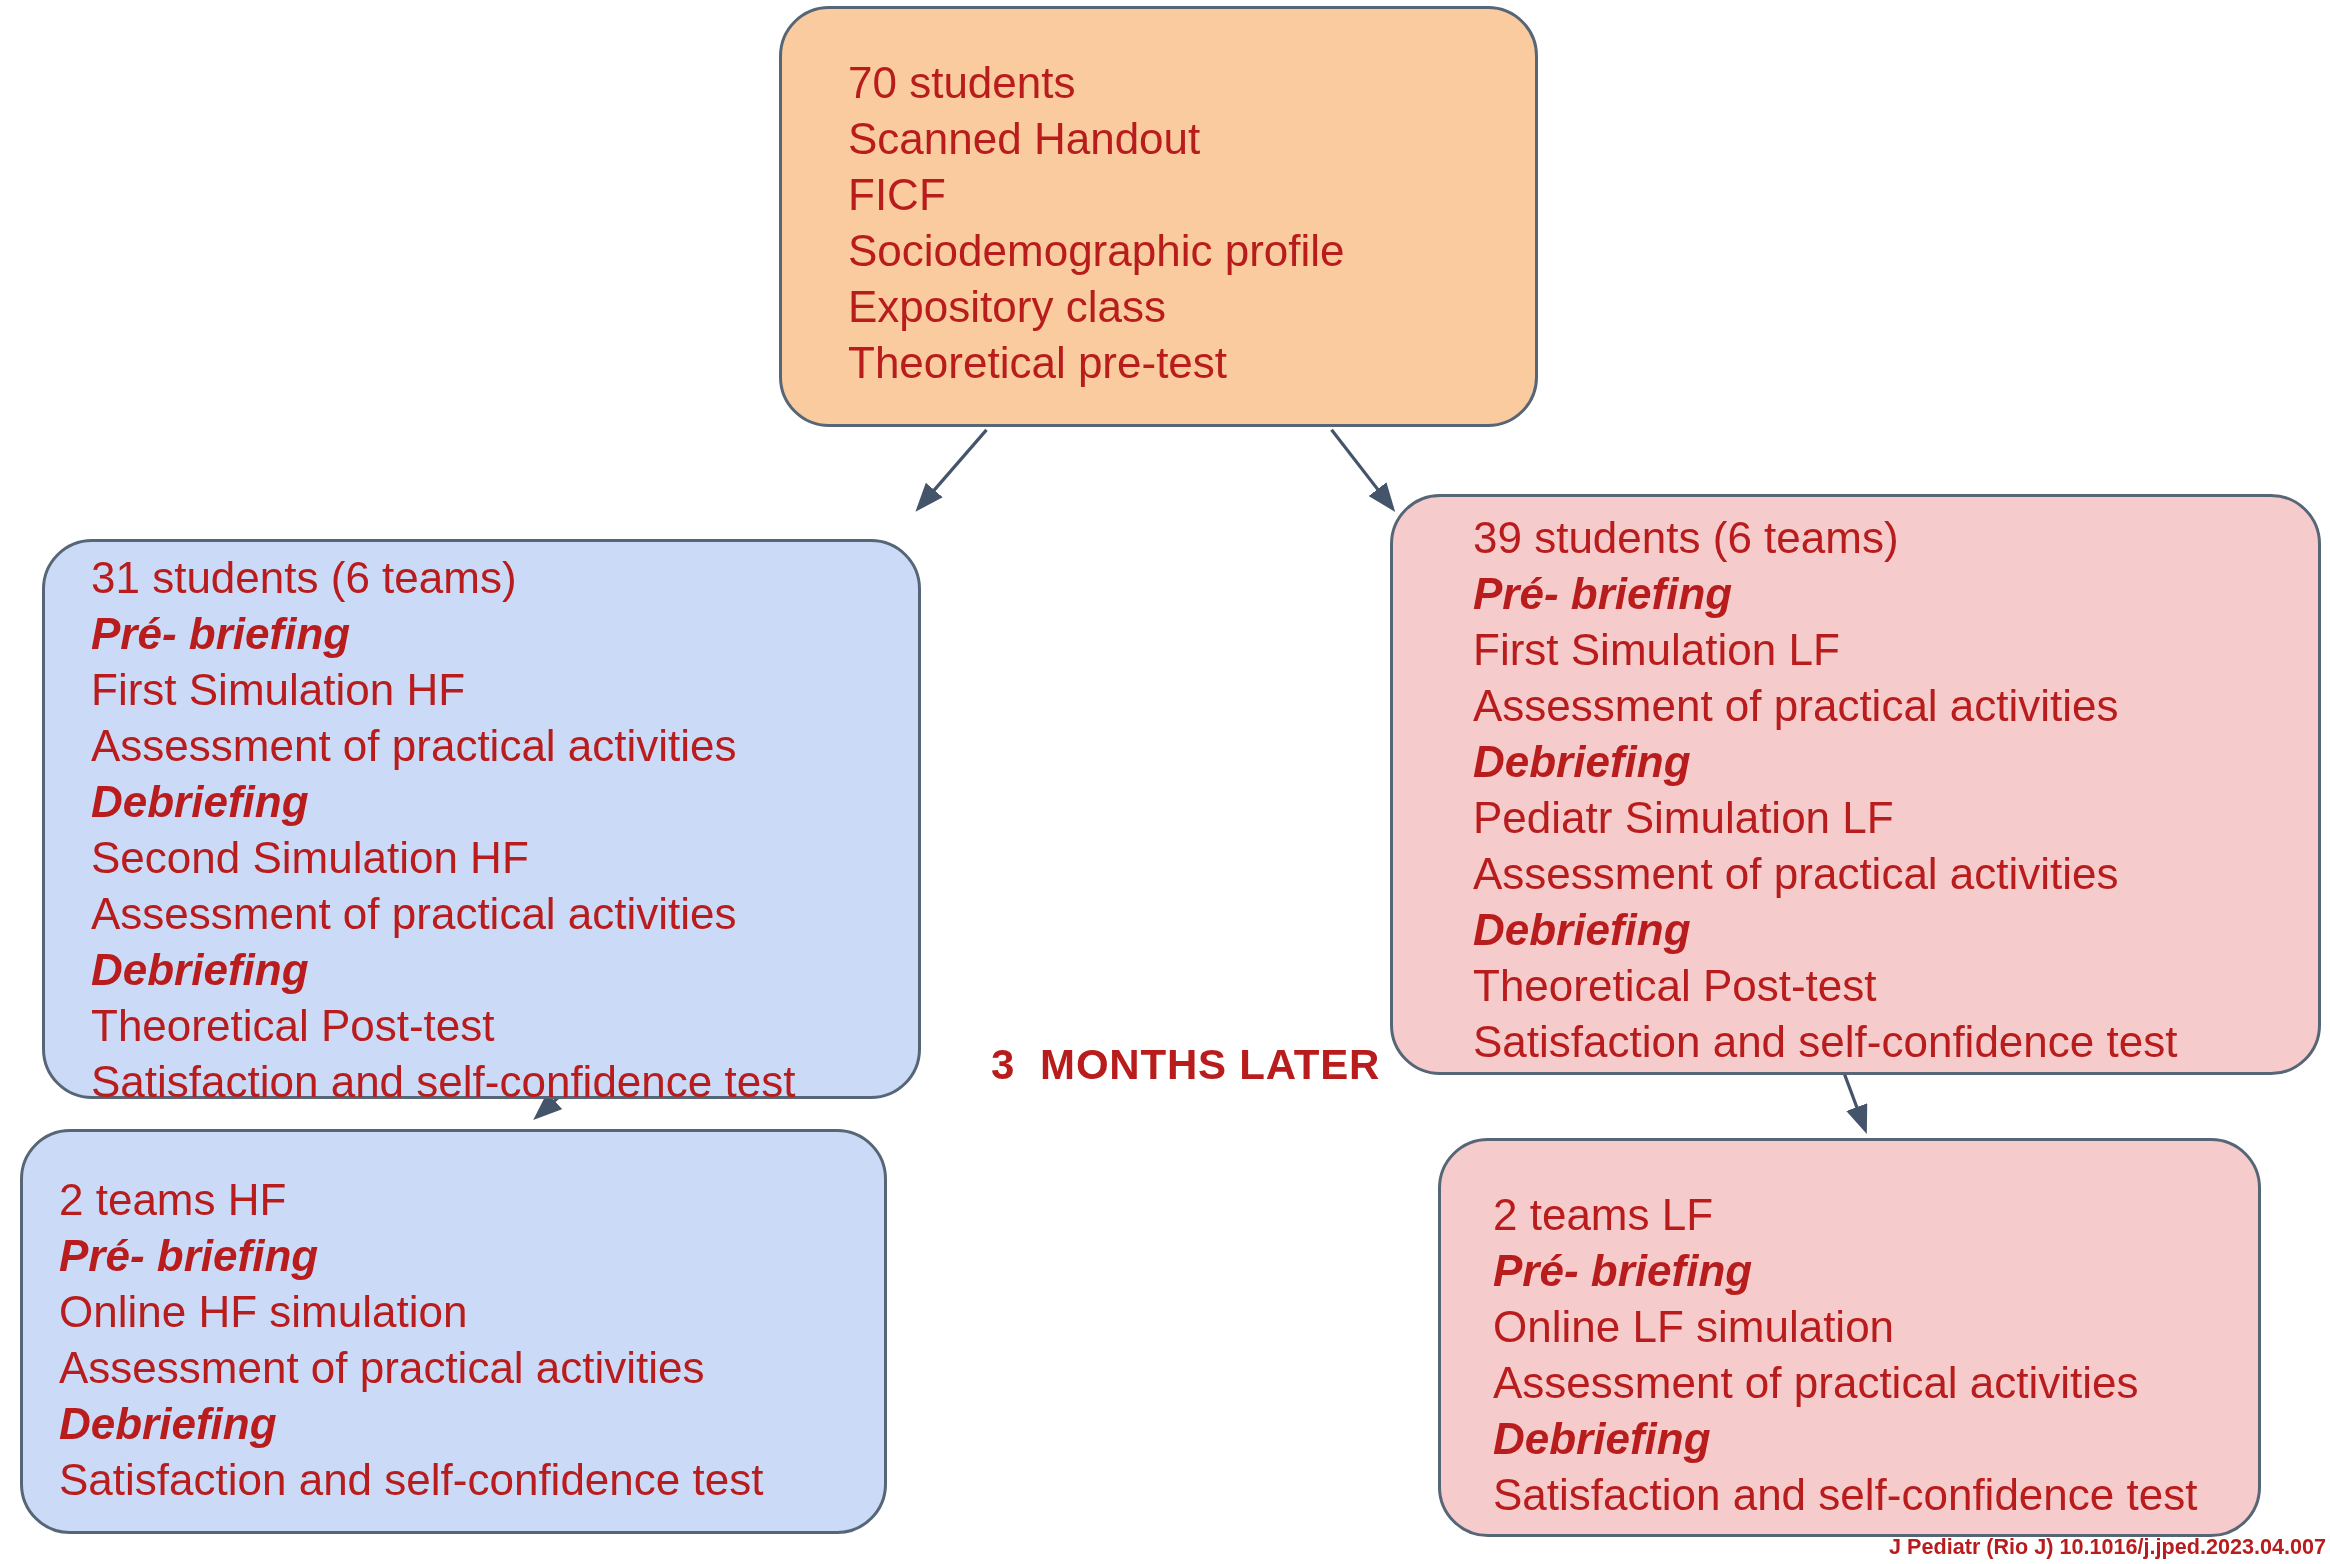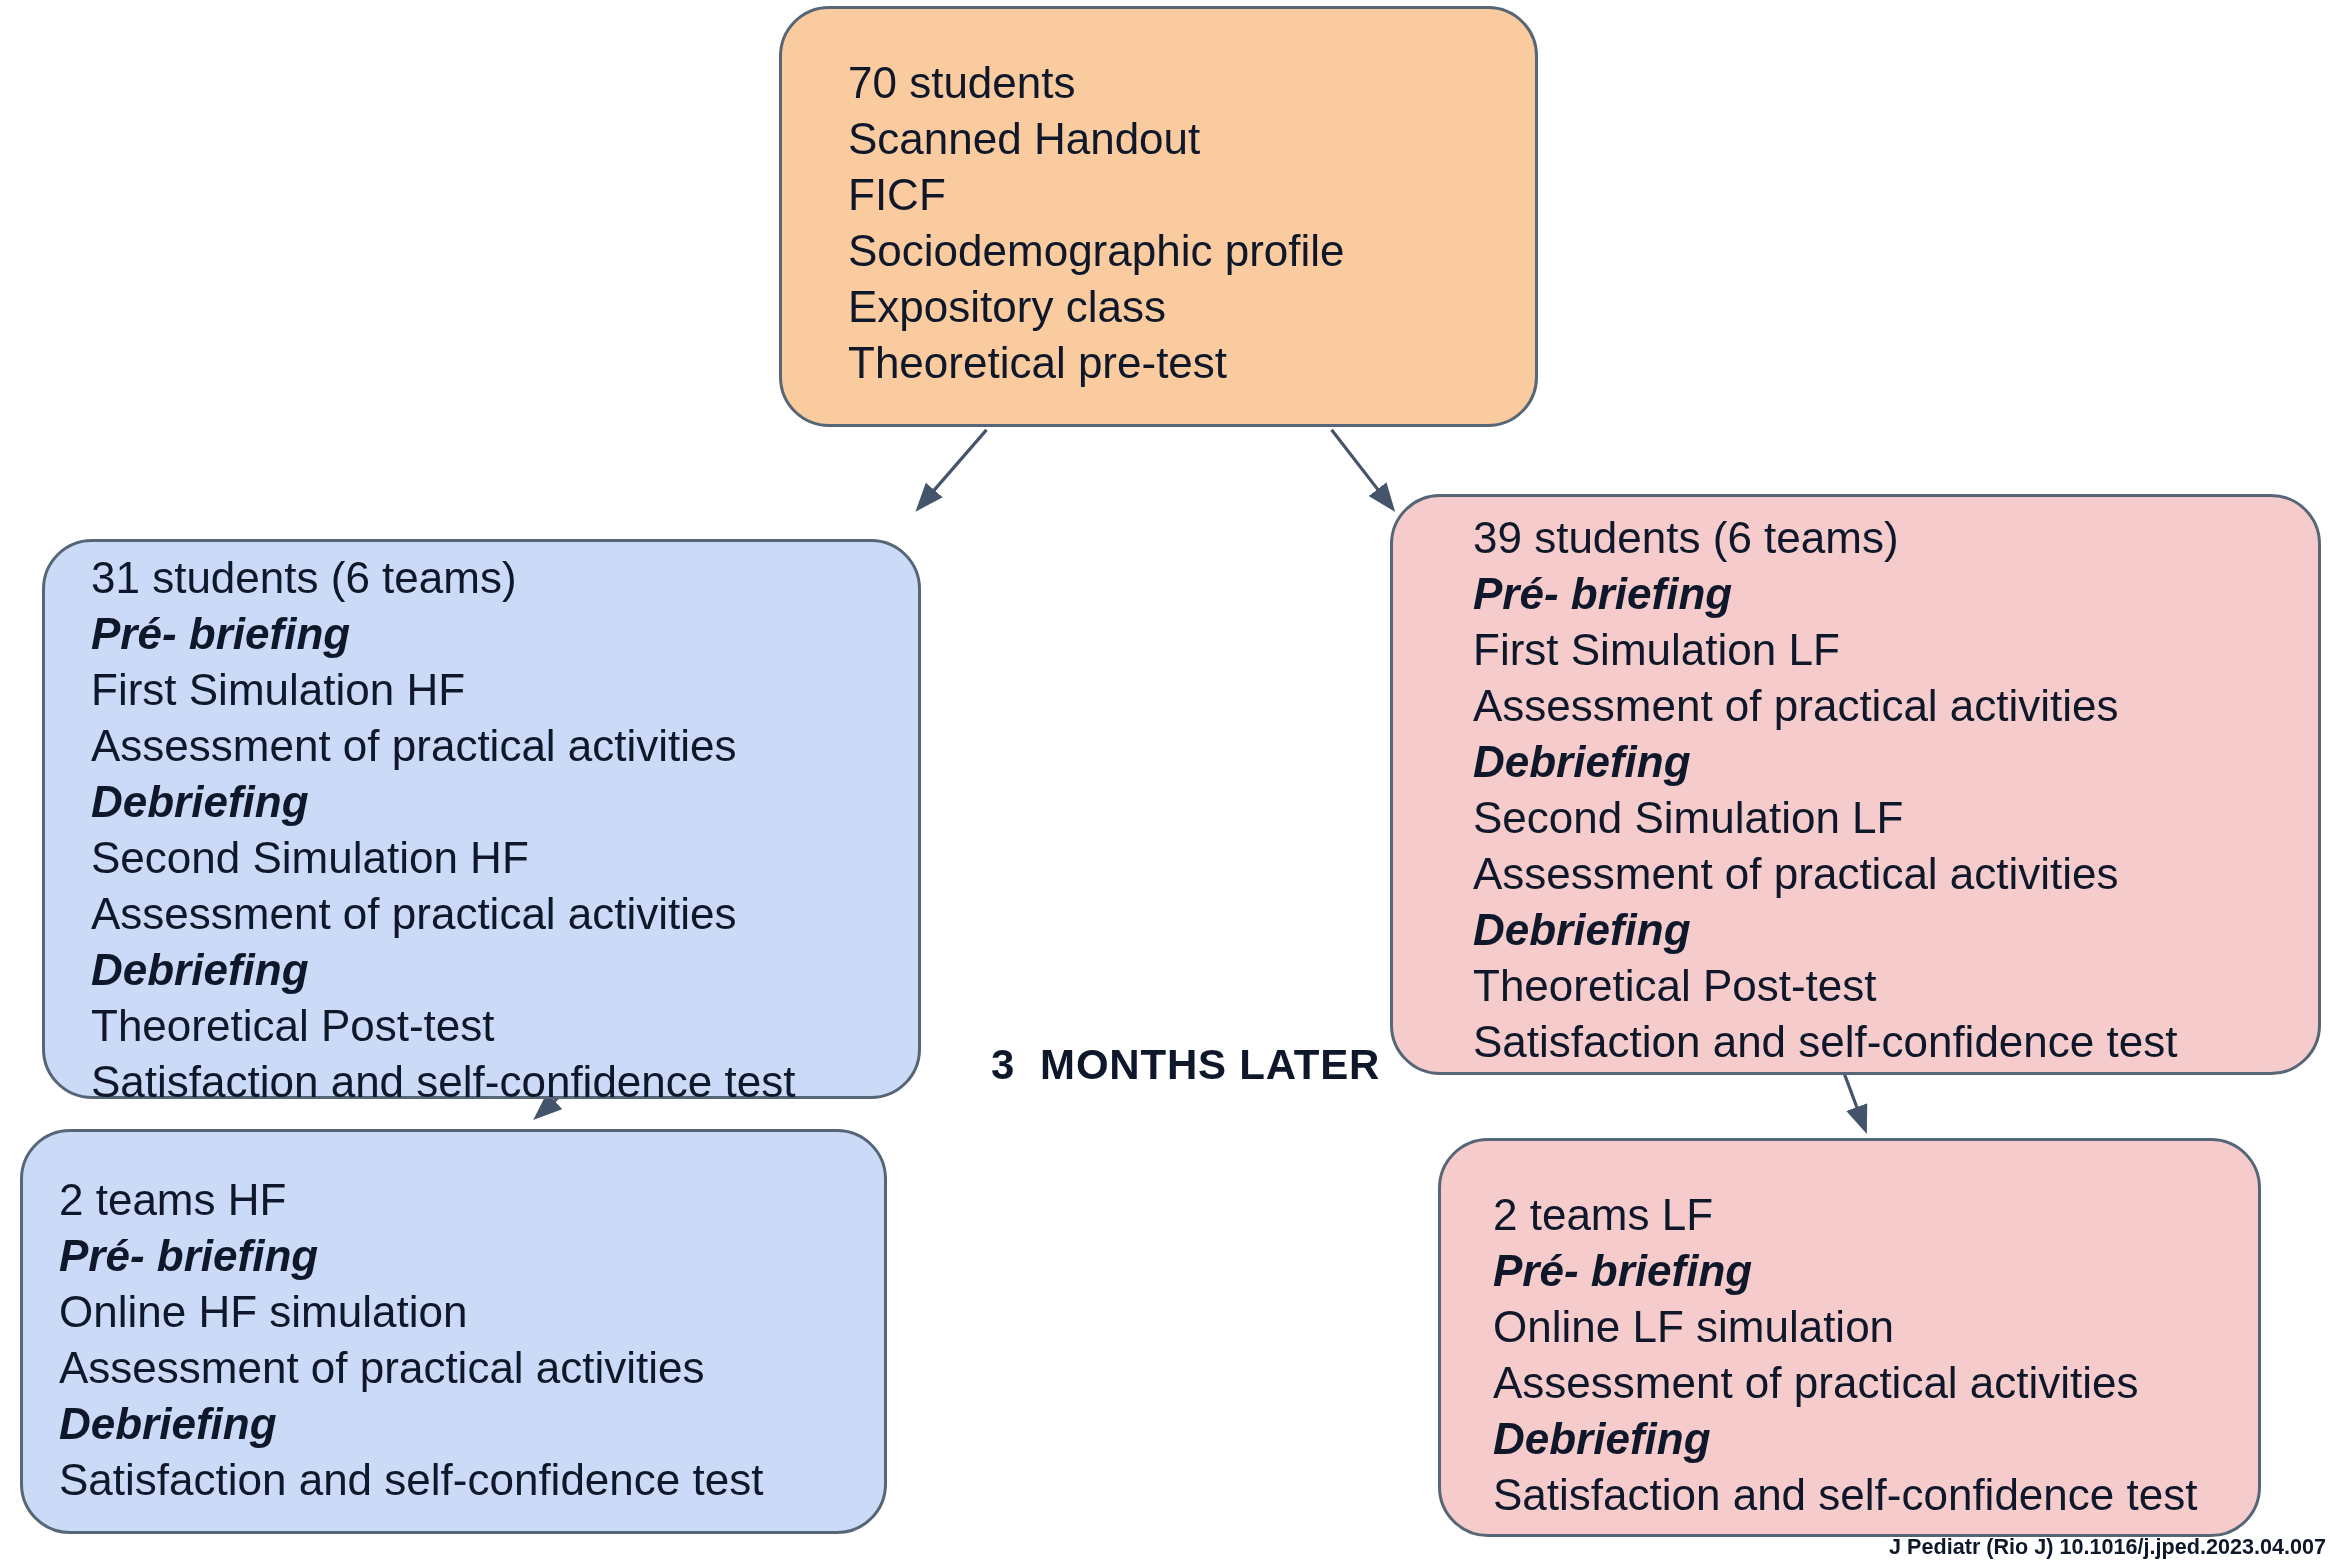--- a/index.html
+++ b/index.html
@@ -13,7 +13,7 @@
     height: 1565px;
     background: #ffffff;
     font-family: "Liberation Sans", sans-serif;
-    color: #0f172a;
+    color: #b91c1c;
     overflow: hidden;
   }
   .box {

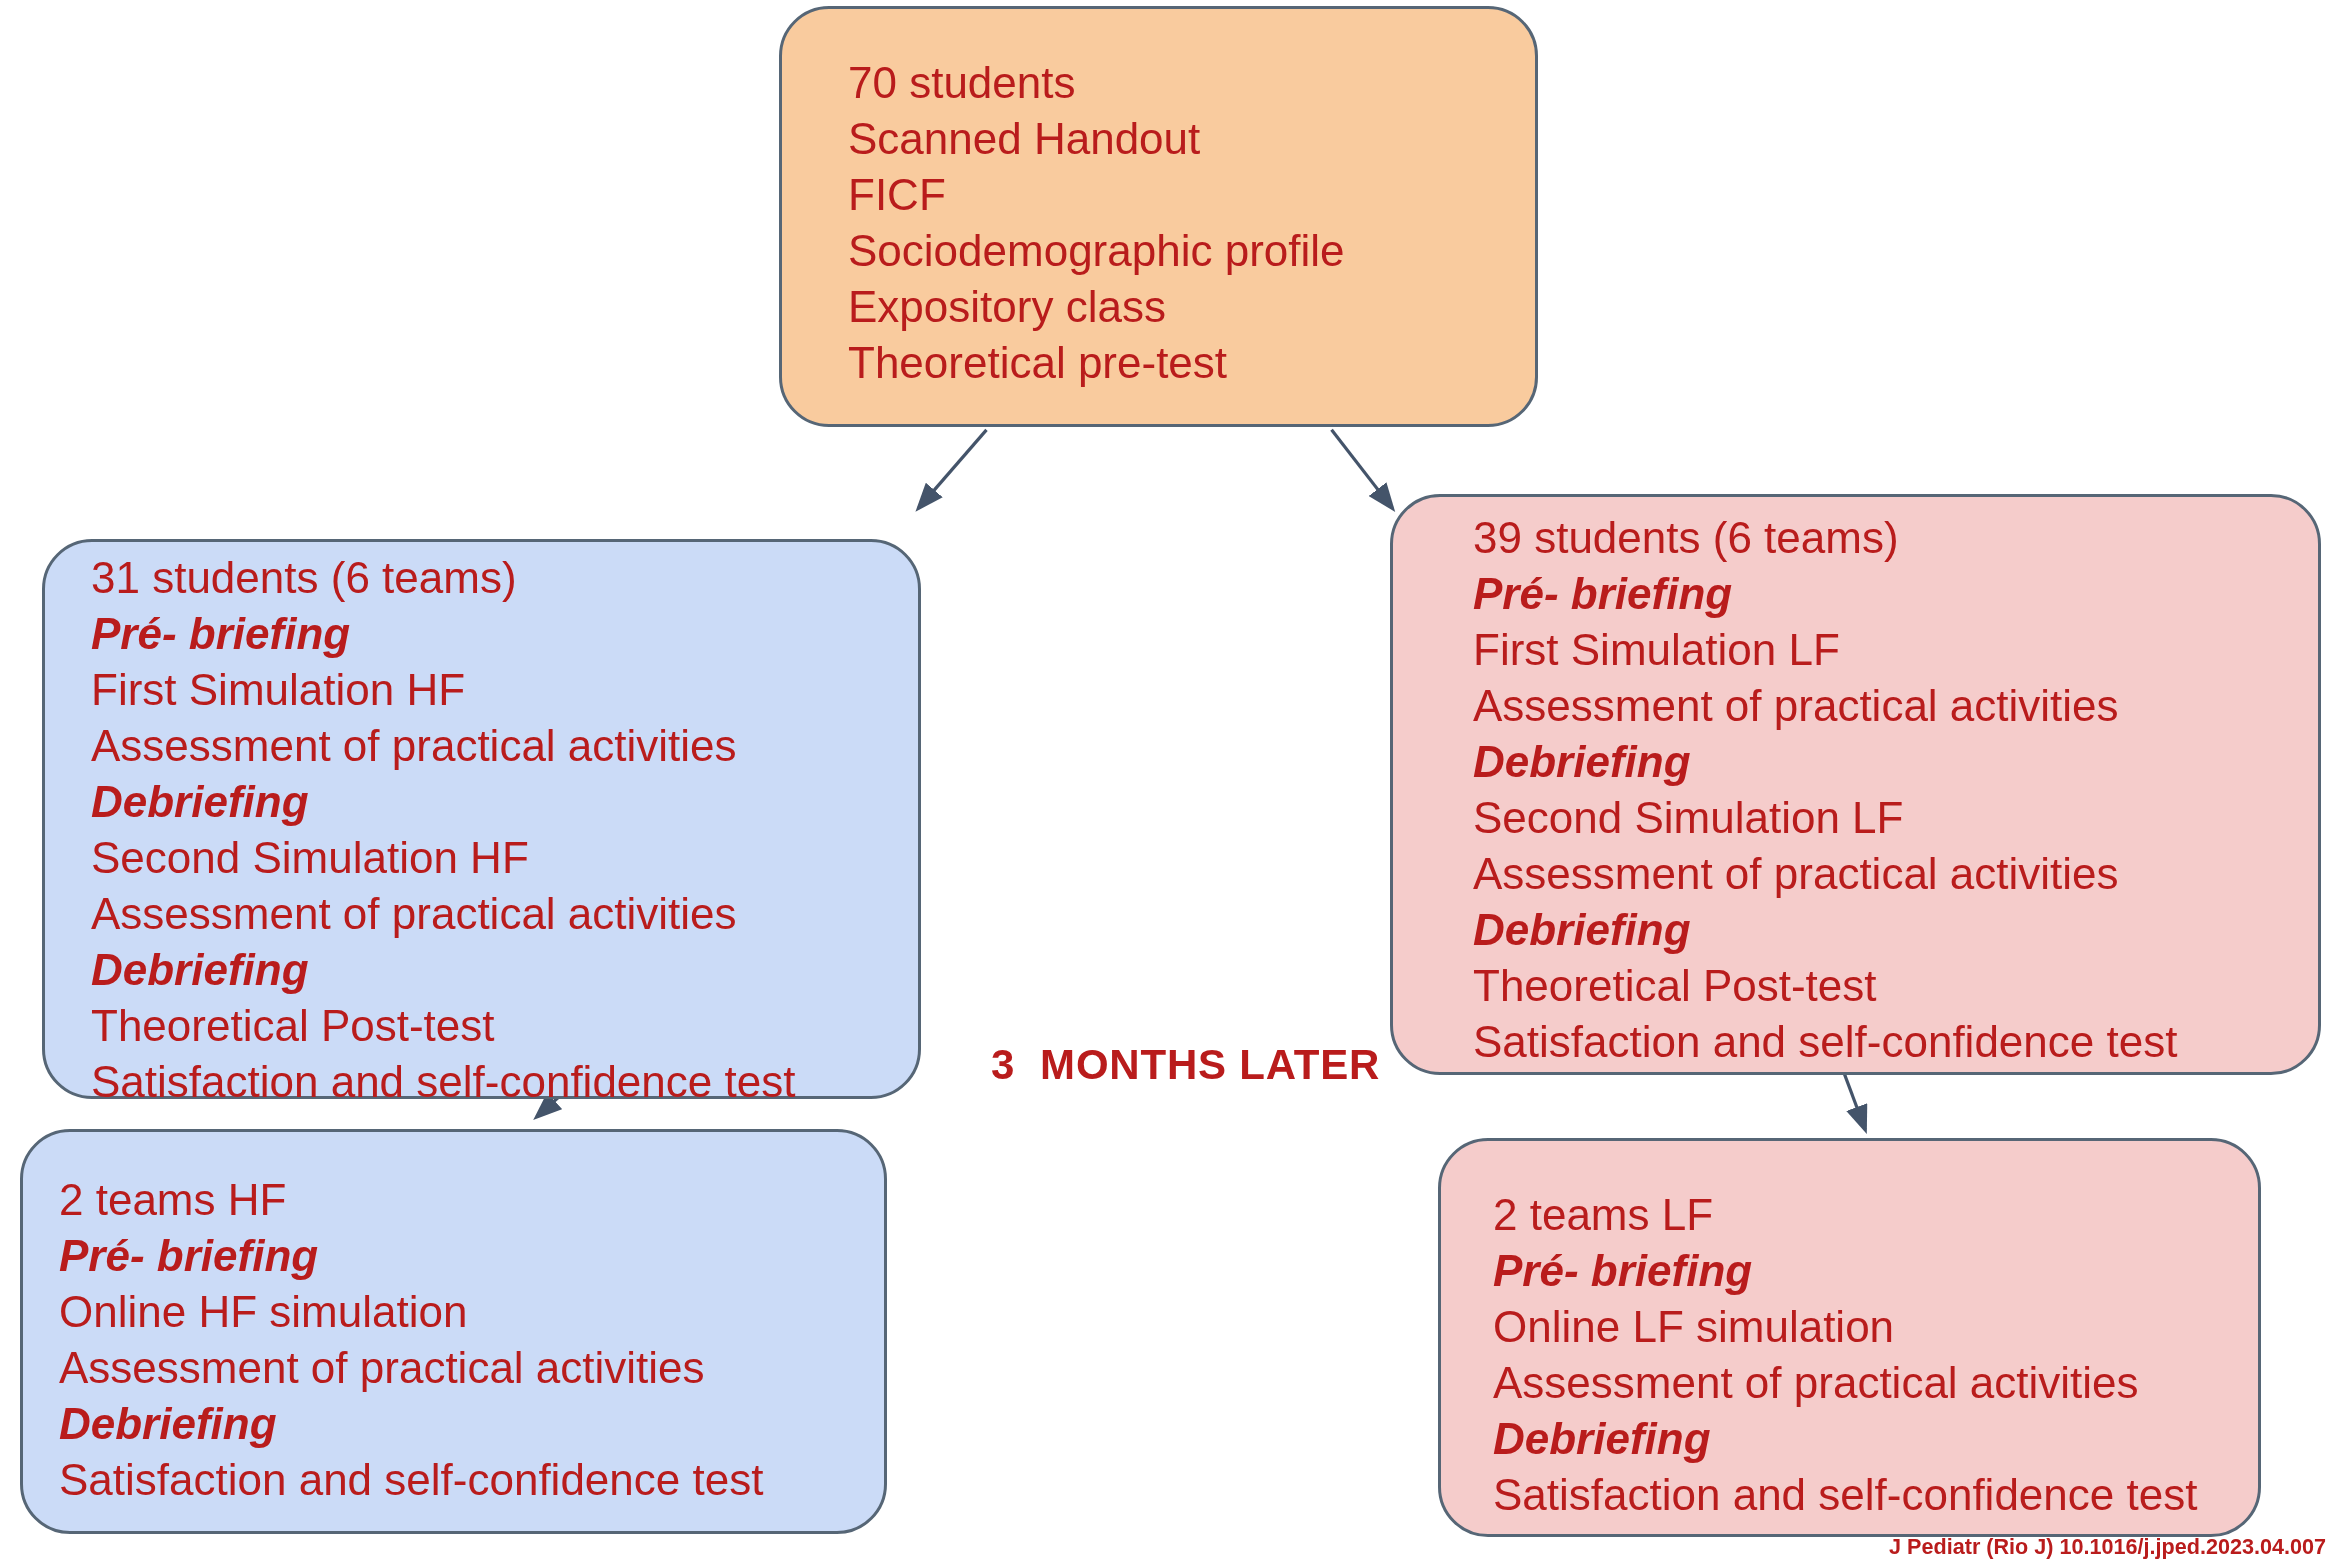--- a/index.html
+++ b/index.html
@@ -127,7 +127,7 @@
     <div class="line">First Simulation LF</div>
     <div class="line">Assessment of practical activities</div>
     <div class="line it">Debriefing</div>
-    <div class="line">Second Simulation LF</div>
+    <div class="line">Pediatr Simulation LF</div>
     <div class="line">Assessment of practical activities</div>
     <div class="line it">Debriefing</div>
     <div class="line">Theoretical Post-test</div>

